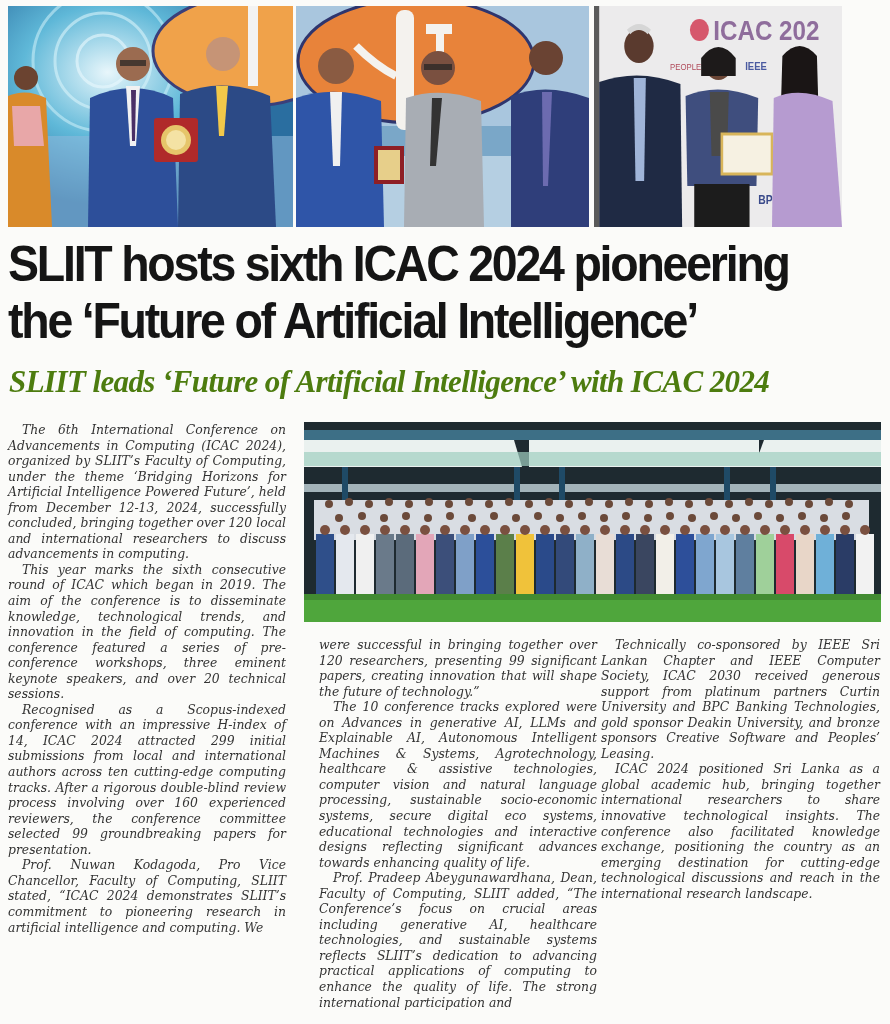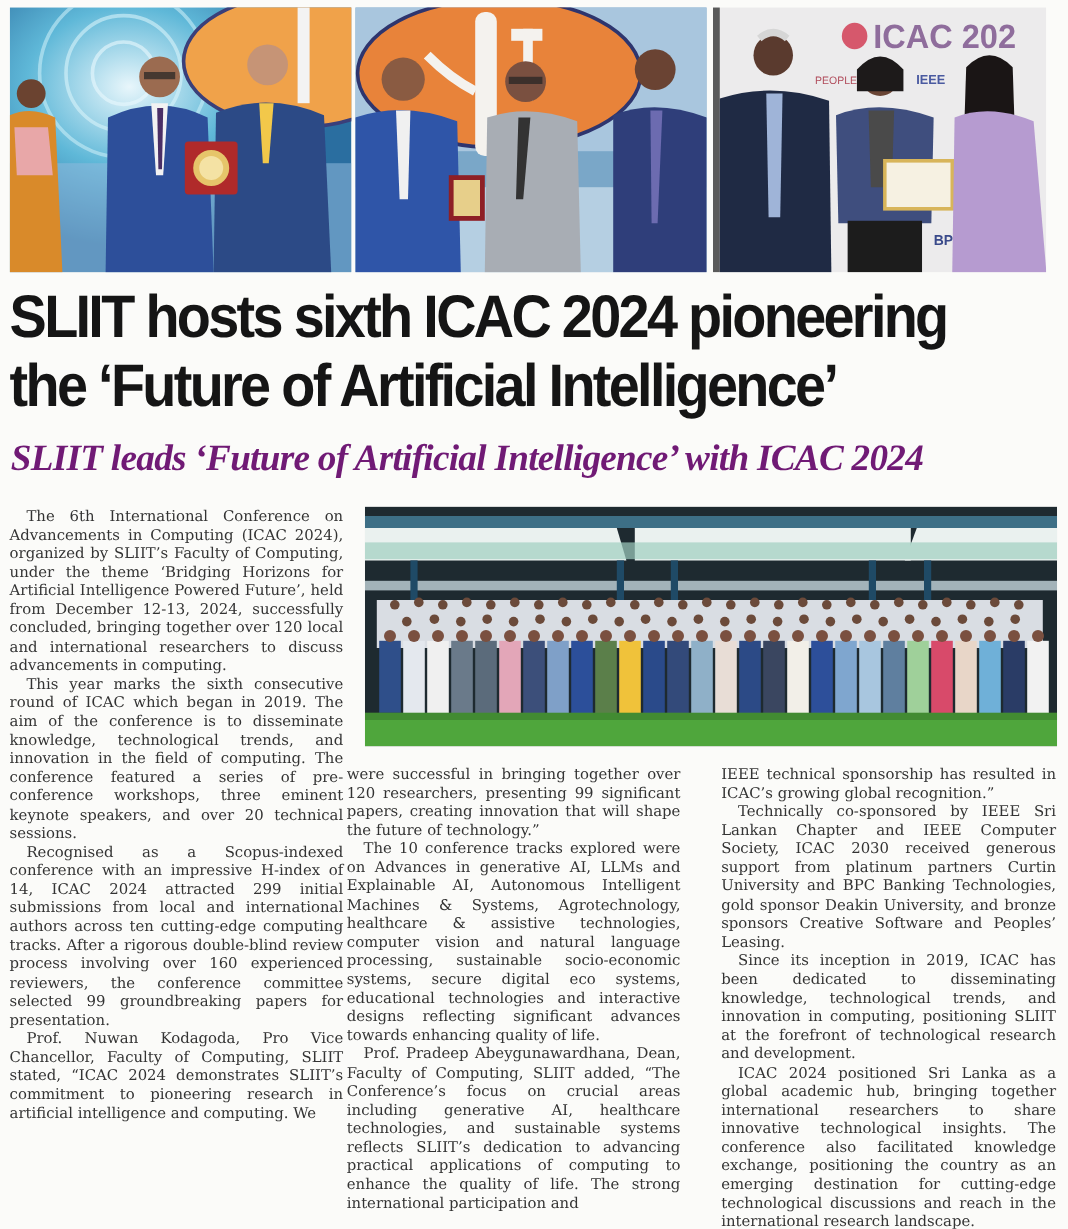--- a/index.html
+++ b/index.html
@@ -11,7 +11,7 @@
   .photo svg { width: 100%; height: 100%; display: block; }
   #photo1 { left: 8px;   top: 6px; width: 285px; height: 221px; }
   #photo2 { left: 296px; top: 6px; width: 293px; height: 221px; }
-  #photo3 { left: 594px; top: 6px; width: 278px; height: 221px; }
+  #photo3 { left: 594px; top: 6px; width: 248px; height: 221px; }
   #photo4 { left: 304px; top: 422px; width: 577px; height: 200px; }
 
   

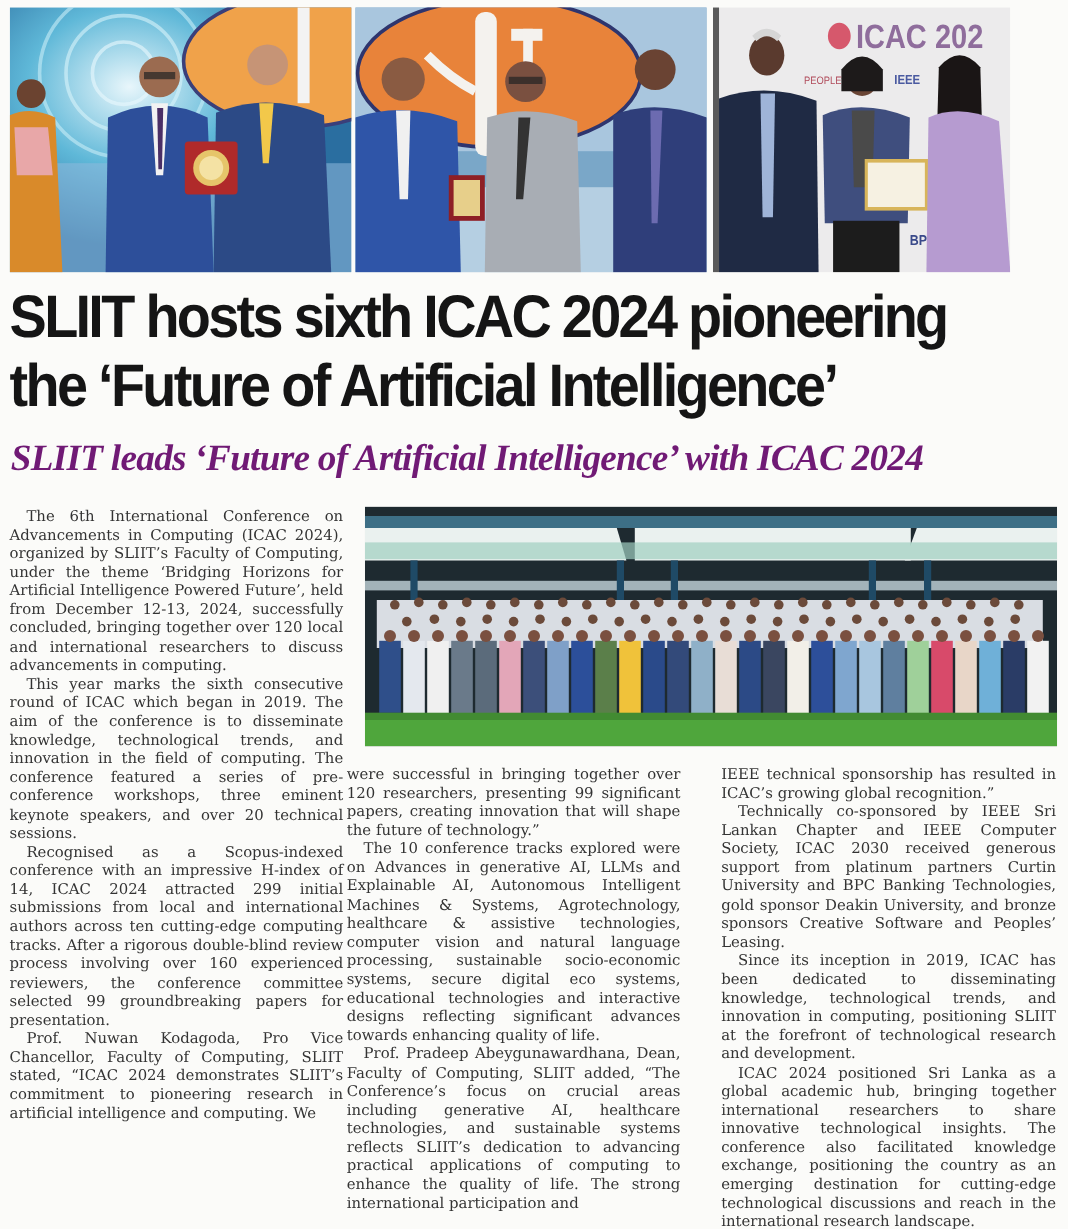--- a/index.html
+++ b/index.html
@@ -27,7 +27,7 @@
     position: absolute; left: 9px; top: 364px;
     font-family: "Liberation Serif", serif; font-style: italic;
     font-size: 31px; line-height: 36px; letter-spacing: -0.6px;
-    color: #701a75; white-space: nowrap;
+    color: #4d7c0f; white-space: nowrap;
   }
 
   

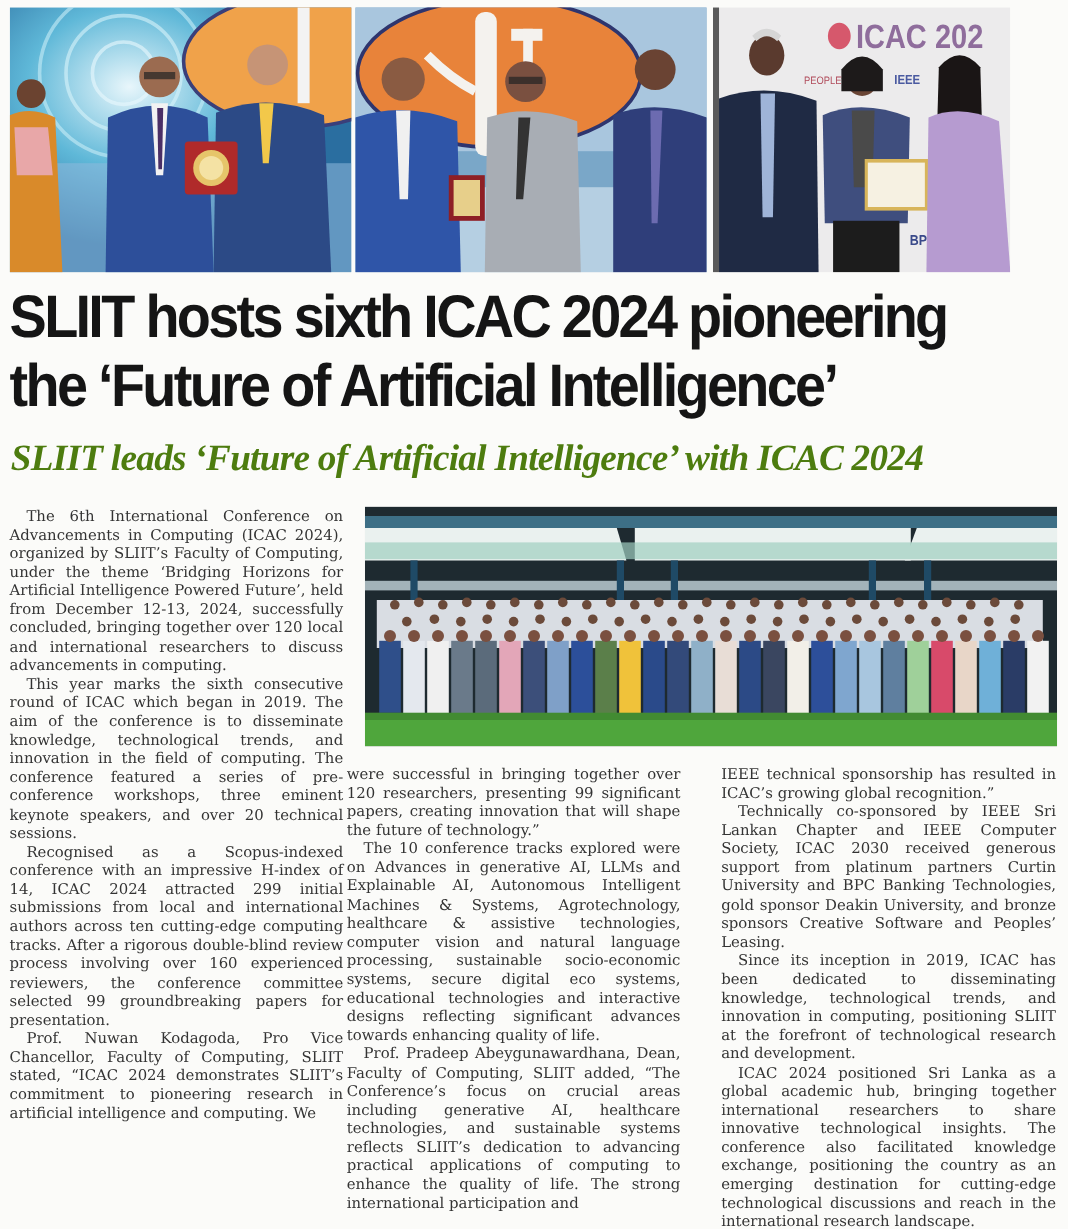--- a/index.html
+++ b/index.html
@@ -32,7 +32,7 @@
 
   
   .col { position: absolute; font-size: 12.4px; line-height: 15.55px; color: #333; text-align: justify; hyphens: manual; }
-  .col p { text-indent: 14px; }
+  .col p { text-indent: 14px; font-style: italic; }
   .col p.cont { text-indent: 0; }
   #col1 { left: 8px;   top: 422px; width: 278px; }
   #col2 { left: 289px; top: 637px; width: 278px; }

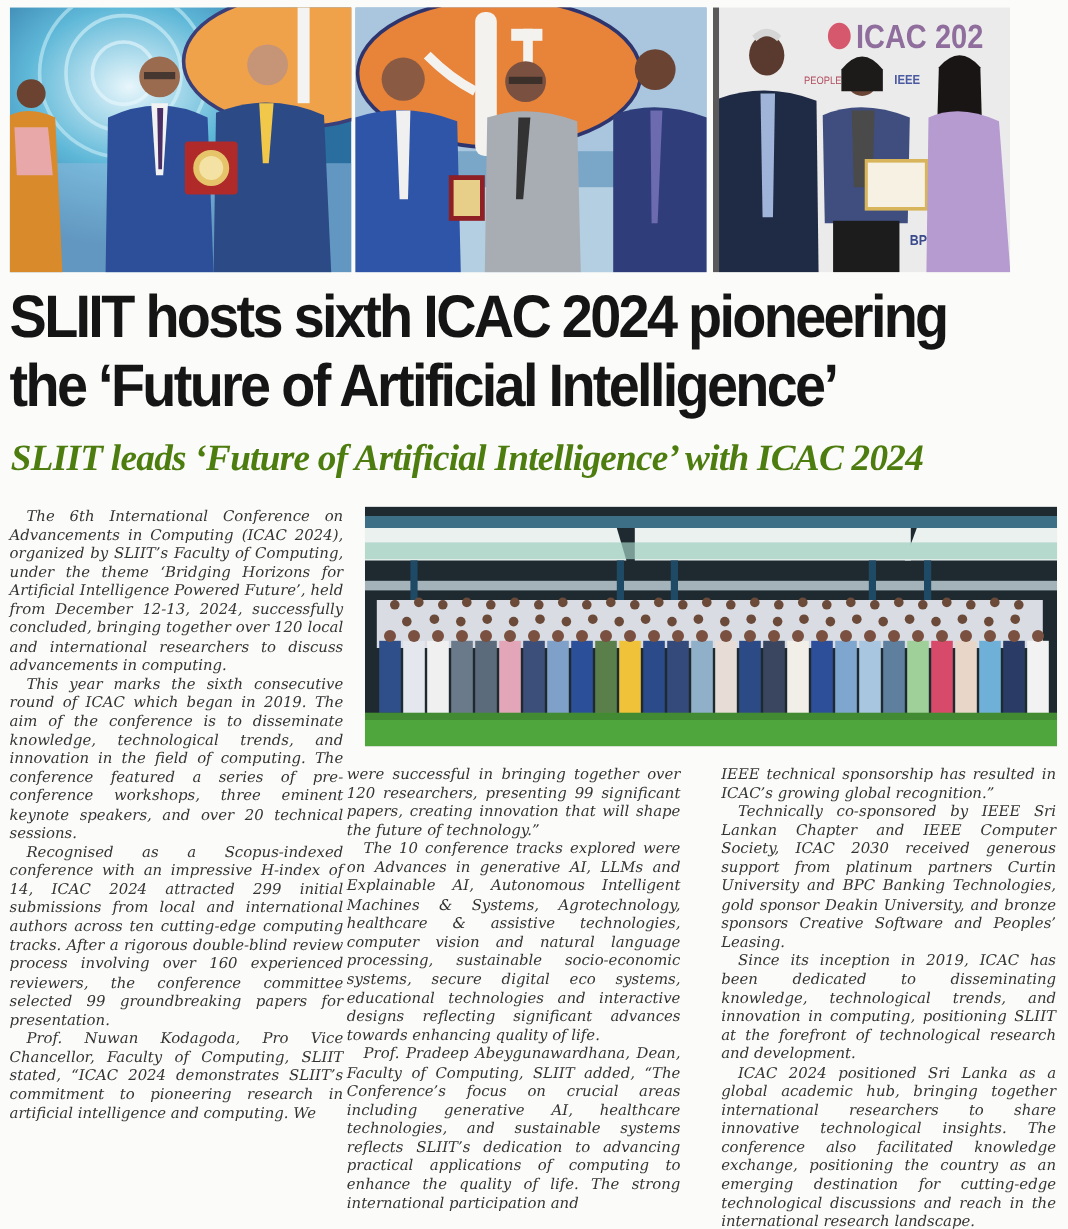--- a/index.html
+++ b/index.html
@@ -35,7 +35,7 @@
   .col p { text-indent: 14px; font-style: italic; }
   .col p.cont { text-indent: 0; }
   #col1 { left: 8px;   top: 422px; width: 278px; }
-  #col2 { left: 289px; top: 637px; width: 278px; }
+  #col2 { left: 319px; top: 637px; width: 278px; }
   #col3 { left: 601px; top: 637px; width: 279px; }
 </style>
 </head>

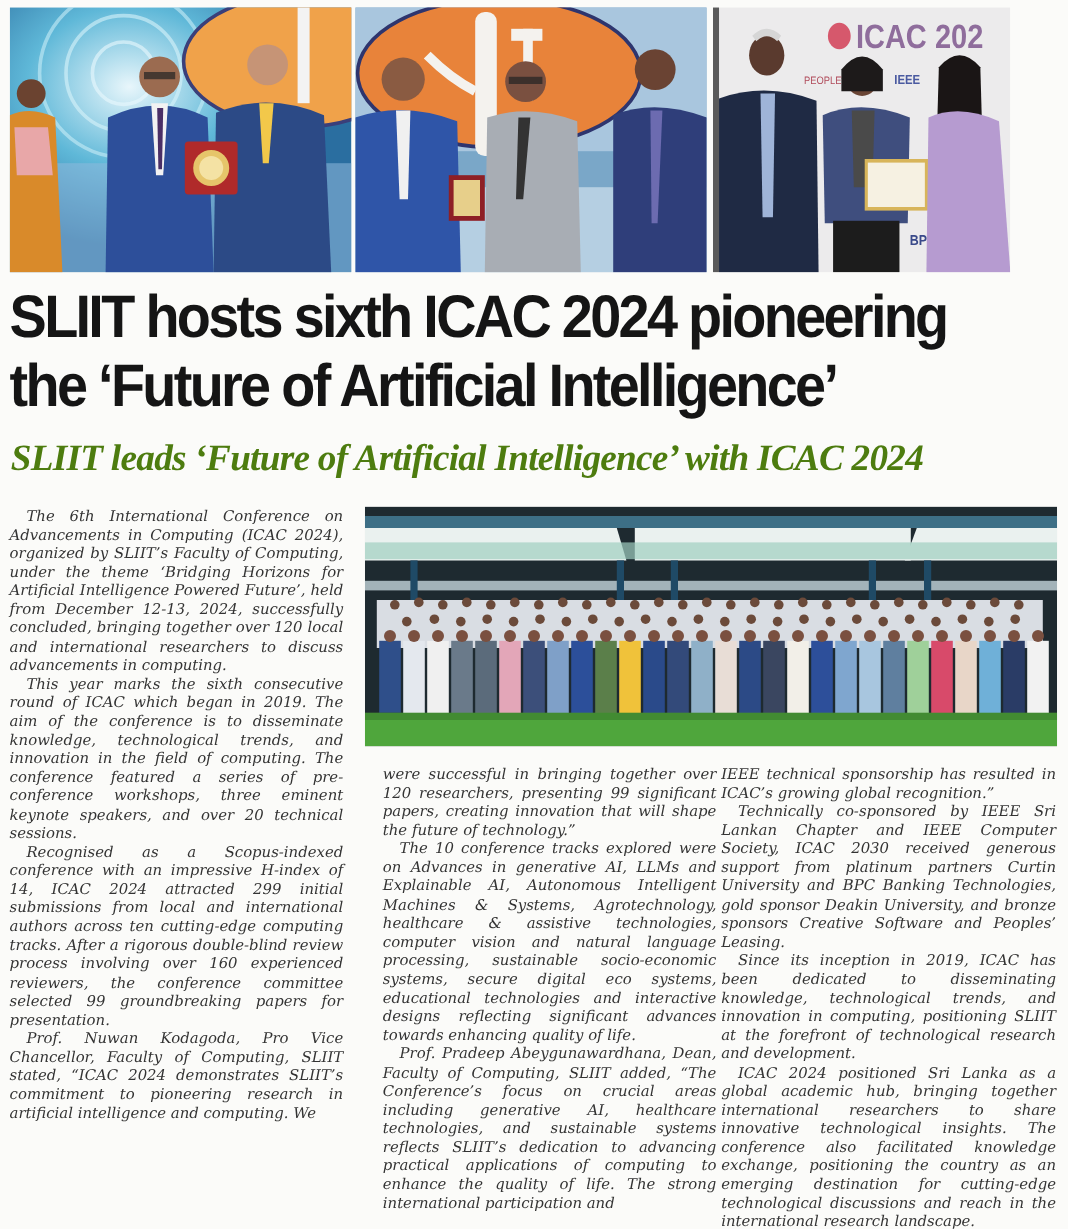--- a/index.html
+++ b/index.html
@@ -293,7 +293,6 @@
 </div>
 
 <div class="col" id="col3">
-  <p class="cont">IEEE technical sponsorship has resulted in ICAC’s growing global recognition.”</p>
   <p>Technically co-sponsored by IEEE Sri Lankan Chapter and IEEE Computer Society, ICAC 2030 received generous support from platinum partners Curtin University and BPC Banking Technologies, gold sponsor Deakin University, and bronze sponsors Creative Software and Peoples’ Leasing.</p>
   <p>Since its inception in 2019, ICAC has been dedicated to disseminating knowledge, technological trends, and innovation in computing, positioning SLIIT at the forefront of technological research and development.</p>
   <p>ICAC 2024 positioned Sri Lanka as a global academic hub, bringing together international researchers to share innovative technological insights. The conference also facilitated knowledge exchange, positioning the country as an emerging destination for cutting-edge technological discussions and reach in the international research landscape.</p>

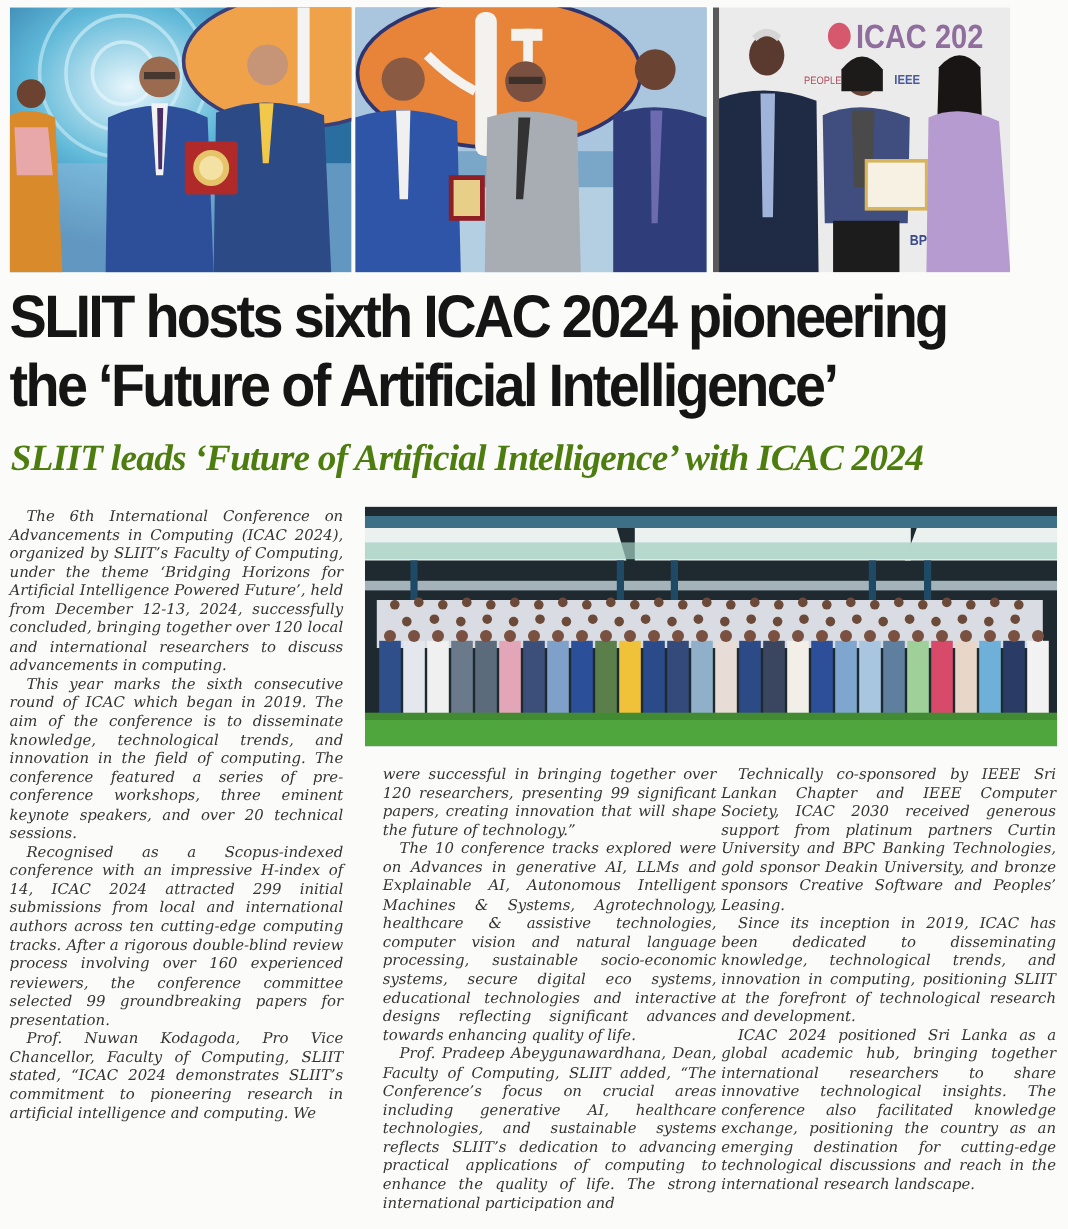--- a/index.html
+++ b/index.html
@@ -294,7 +294,6 @@
 
 <div class="col" id="col3">
   <p>Technically co-sponsored by IEEE Sri Lankan Chapter and IEEE Computer Society, ICAC 2030 received generous support from platinum partners Curtin University and BPC Banking Technologies, gold sponsor Deakin University, and bronze sponsors Creative Software and Peoples’ Leasing.</p>
-  <p>Since its inception in 2019, ICAC has been dedicated to disseminating knowledge, technological trends, and innovation in computing, positioning SLIIT at the forefront of technological research and development.</p>
   <p>ICAC 2024 positioned Sri Lanka as a global academic hub, bringing together international researchers to share innovative technological insights. The conference also facilitated knowledge exchange, positioning the country as an emerging destination for cutting-edge technological discussions and reach in the international research landscape.</p>
 </div>
 

